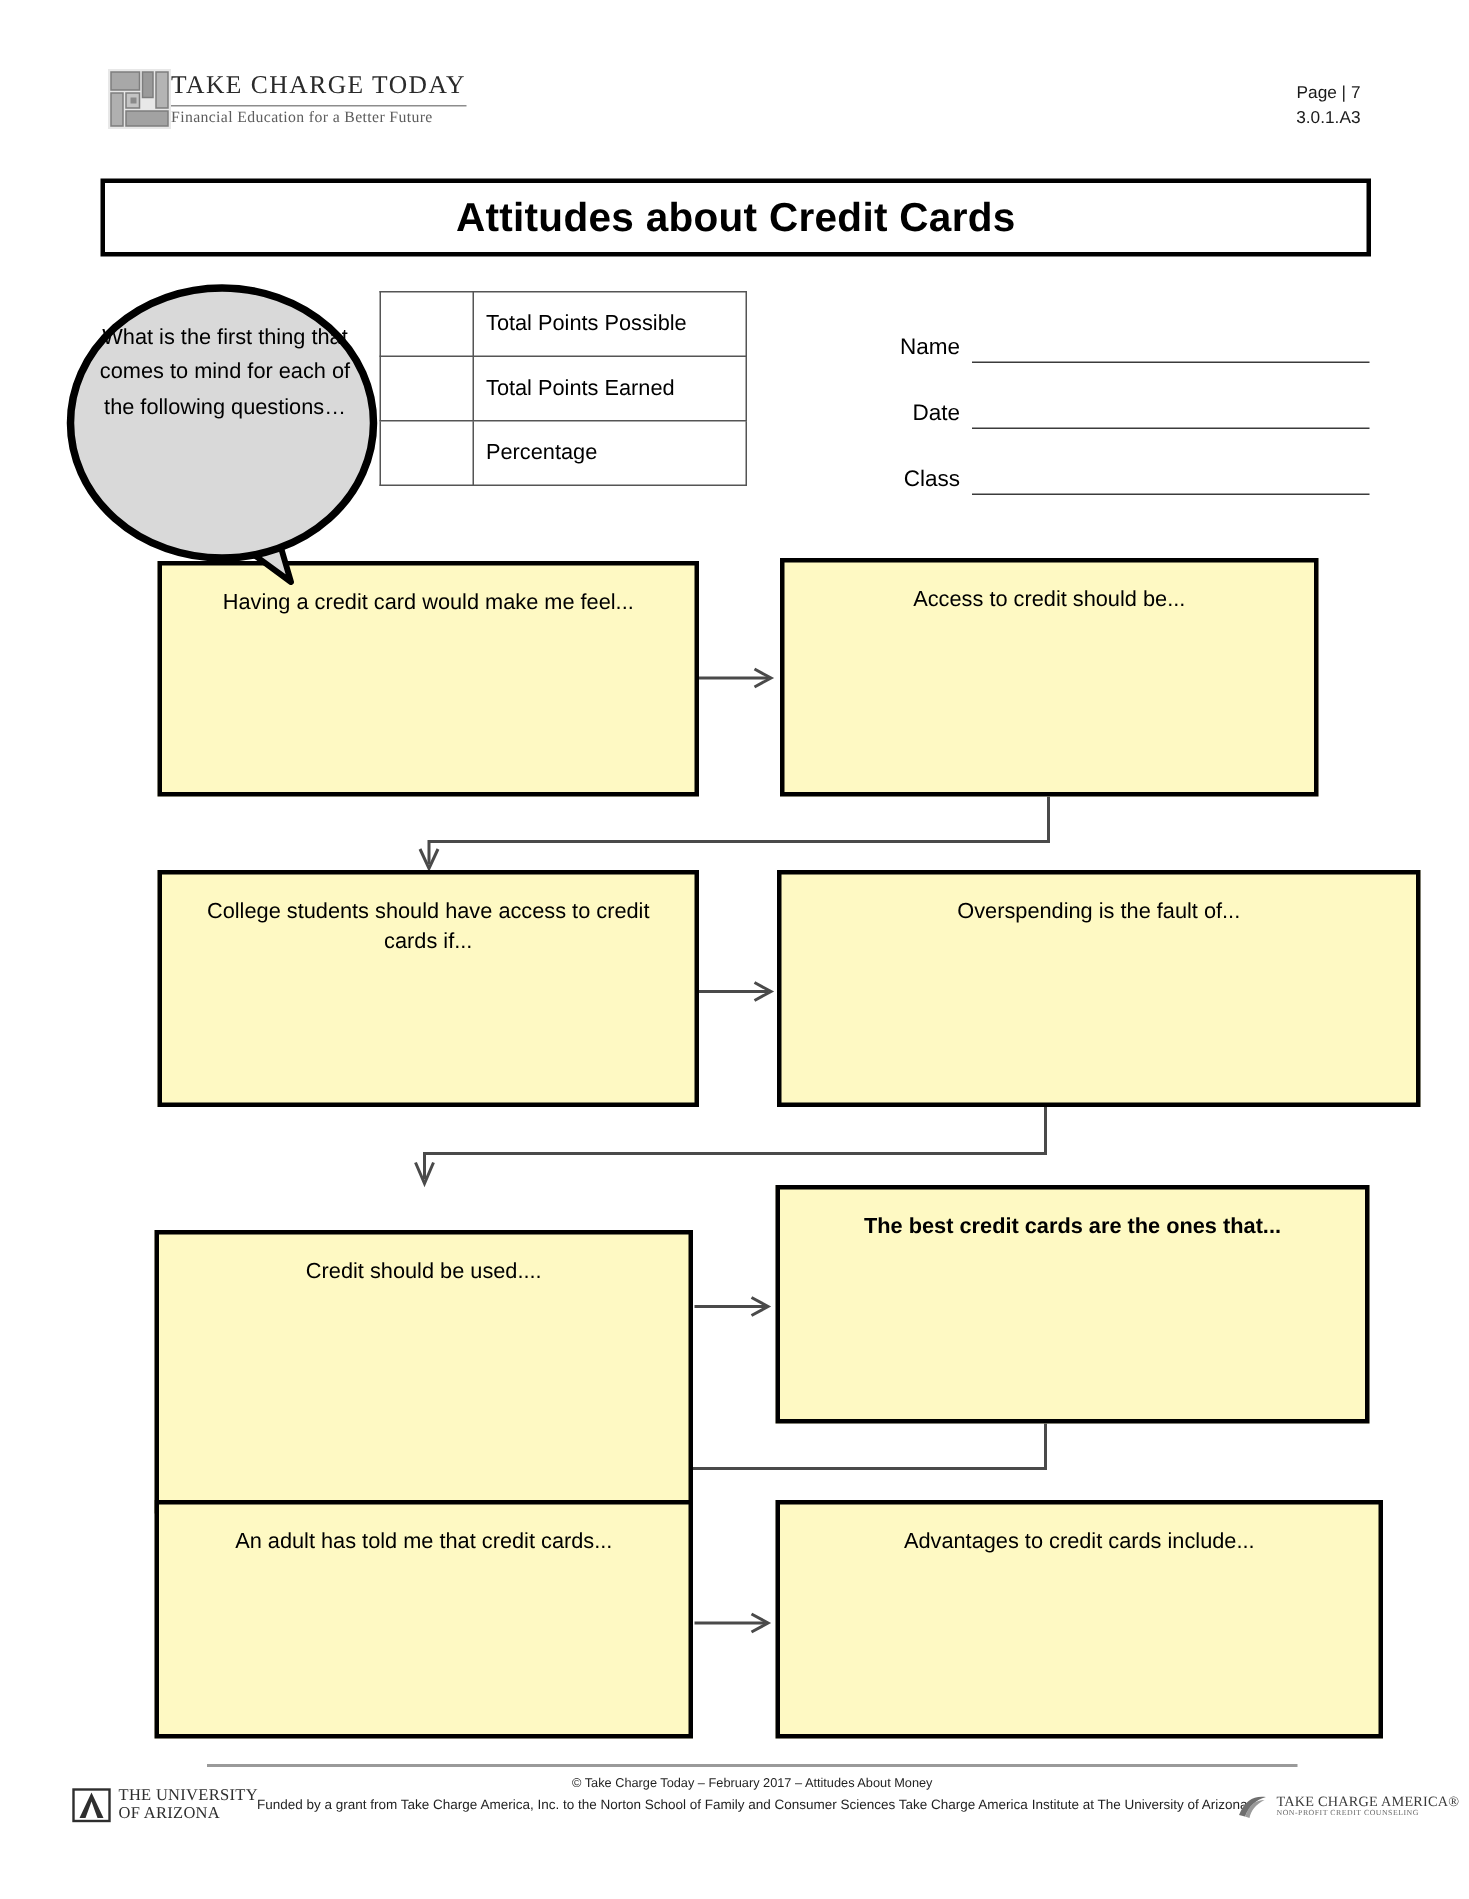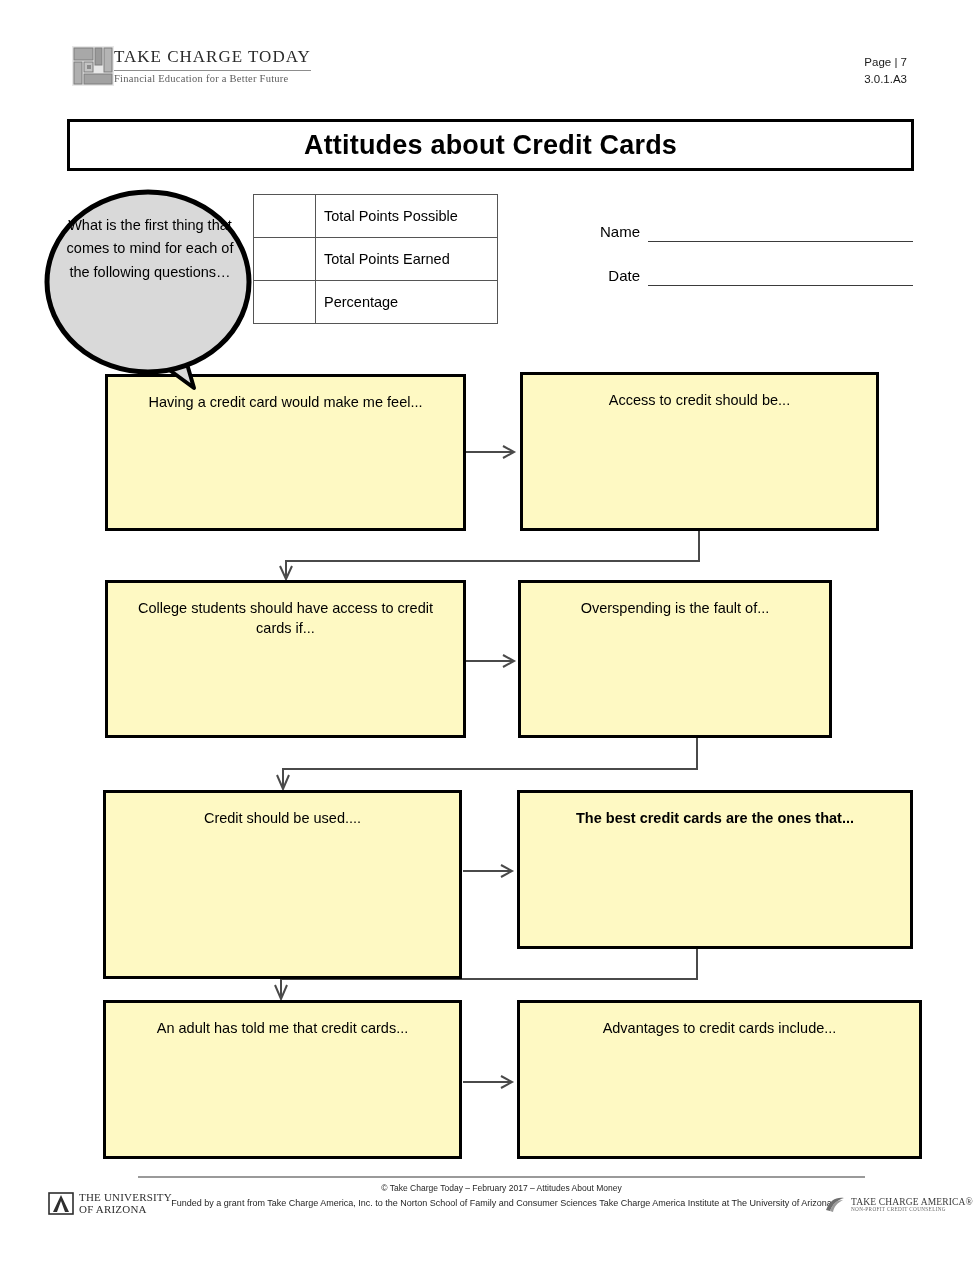--- a/index.html
+++ b/index.html
@@ -183,6 +183,10 @@
     <div class="field-label">Date</div>
     <div class="field-line"></div>
   </div>
+  <div class="field-row">
+    <div class="field-label">Class</div>
+    <div class="field-line"></div>
+  </div>
 </div>
 
 <svg class="flow-svg">

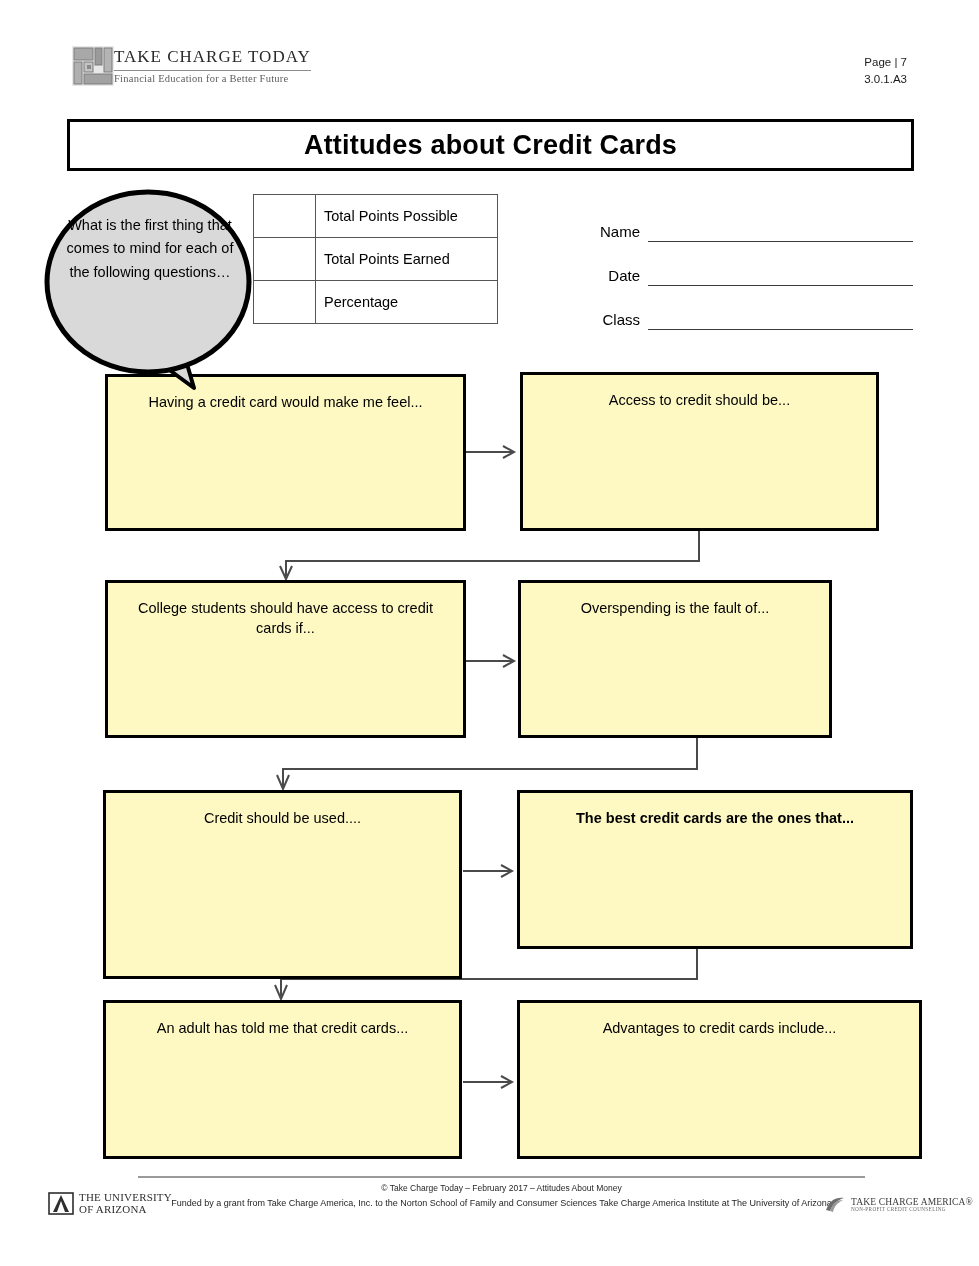--- a/index.html
+++ b/index.html
@@ -227,7 +227,7 @@
   <div class="qtext">College students should have access to credit cards if...</div>
 </div>
 
-<div class="qbox" style="left:518px; top:580px; width:314px; height:158px;">
+<div class="qbox" style="left:518px; top:580px; width:429px; height:158px;">
   <div class="qtext">Overspending is the fault of...</div>
 </div>
 

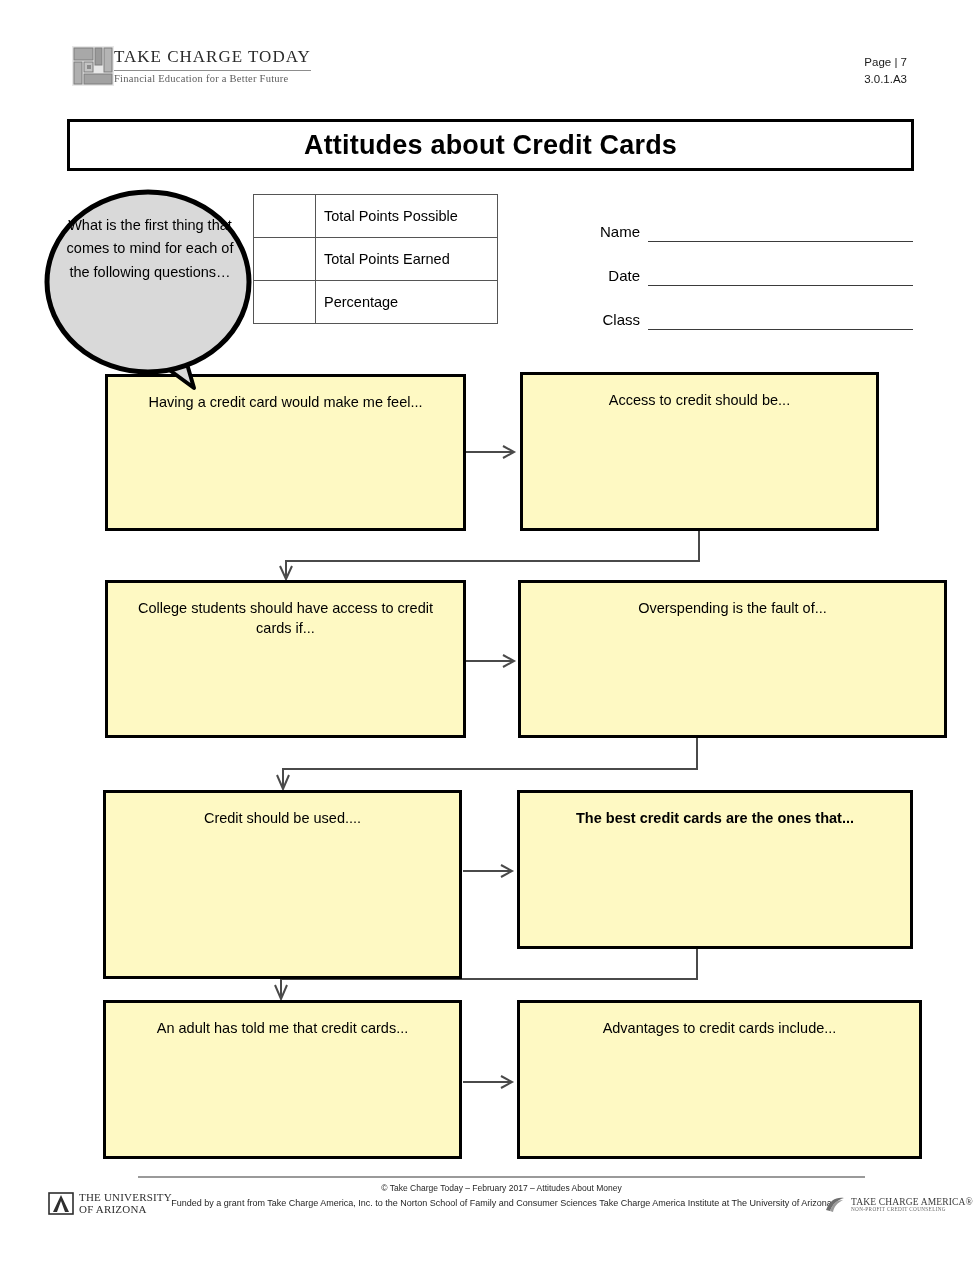--- a/index.html
+++ b/index.html
@@ -231,7 +231,7 @@
   <div class="qtext">Overspending is the fault of...</div>
 </div>
 
-<div class="qbox" style="left:103px; top:790px; width:359px; height:189px;">
+<div class="qbox" style="left:103px; top:820px; width:359px; height:189px;">
   <div class="qtext">Credit should be used....</div>
 </div>
 

